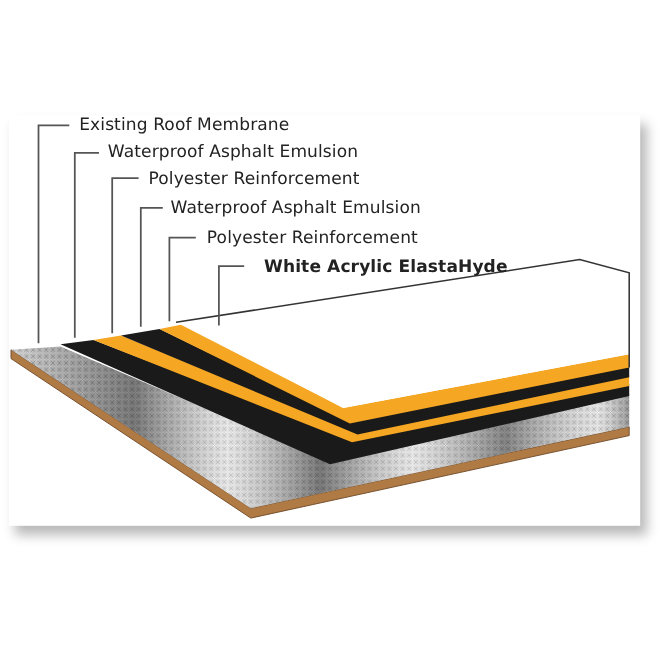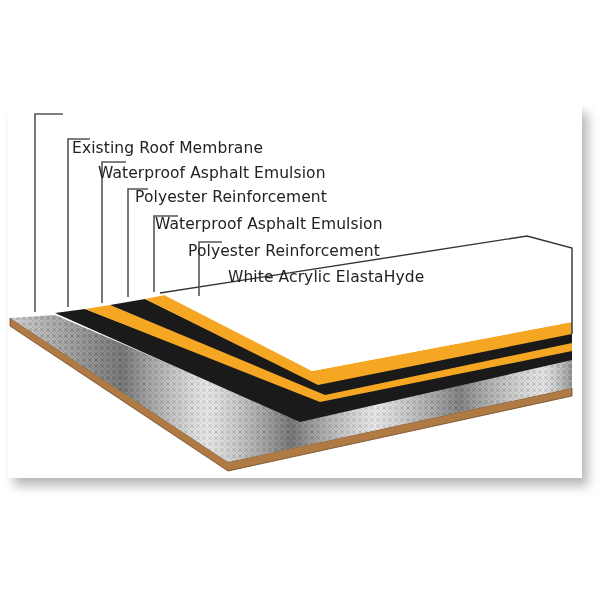--- a/index.html
+++ b/index.html
@@ -15,7 +15,7 @@
   svg.diagram { position: absolute; left: 0; top: 0; width: 600px; height: 600px; }
   .label {
     position: absolute; font-size: 15.5px; color: #222222; white-space: nowrap;
-    letter-spacing: 0.1px; line-height: 18px; margin-top: 35px;
+    letter-spacing: 0.1px; line-height: 18px;
   }
 </style>
 </head>

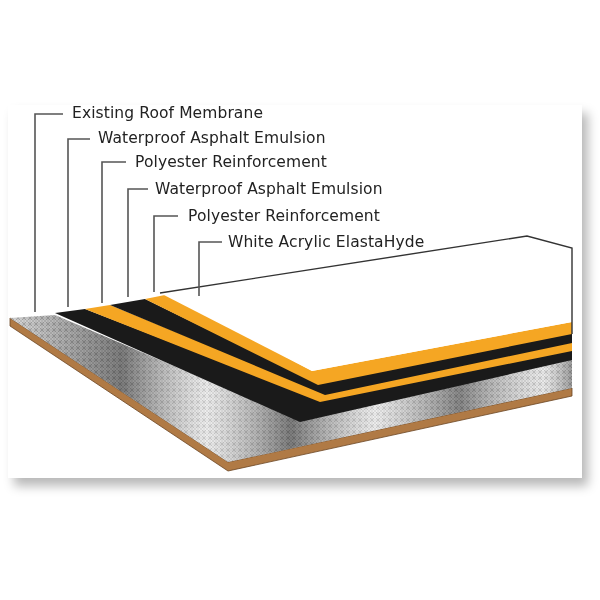--- a/index.html
+++ b/index.html
@@ -87,6 +87,6 @@
 <div class="label" style="left:135px;top:153px;">Polyester Reinforcement</div>
 <div class="label" style="left:155px;top:180px;">Waterproof Asphalt Emulsion</div>
 <div class="label" style="left:188px;top:207px;">Polyester Reinforcement</div>
-<div class="label" style="left:228px;top:233px;">White Acrylic ElastaHyde</div>
+<div class="label" style="left:240px;top:233px;font-weight:bold;">White Acrylic ElastaHyde</div>
 
 </body></html>

